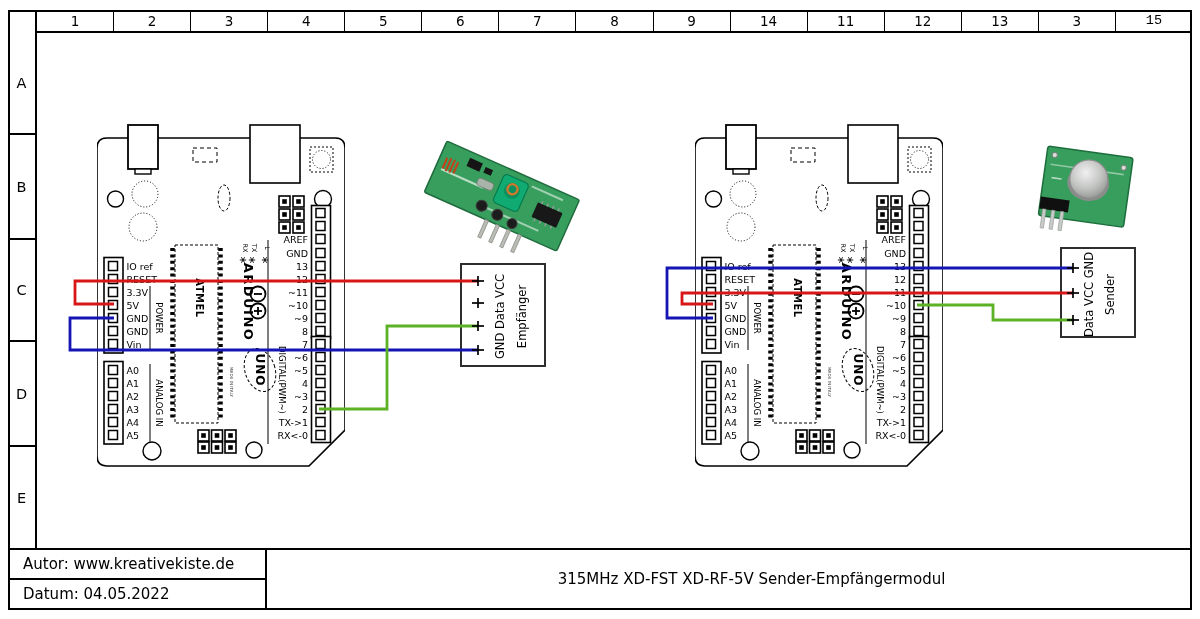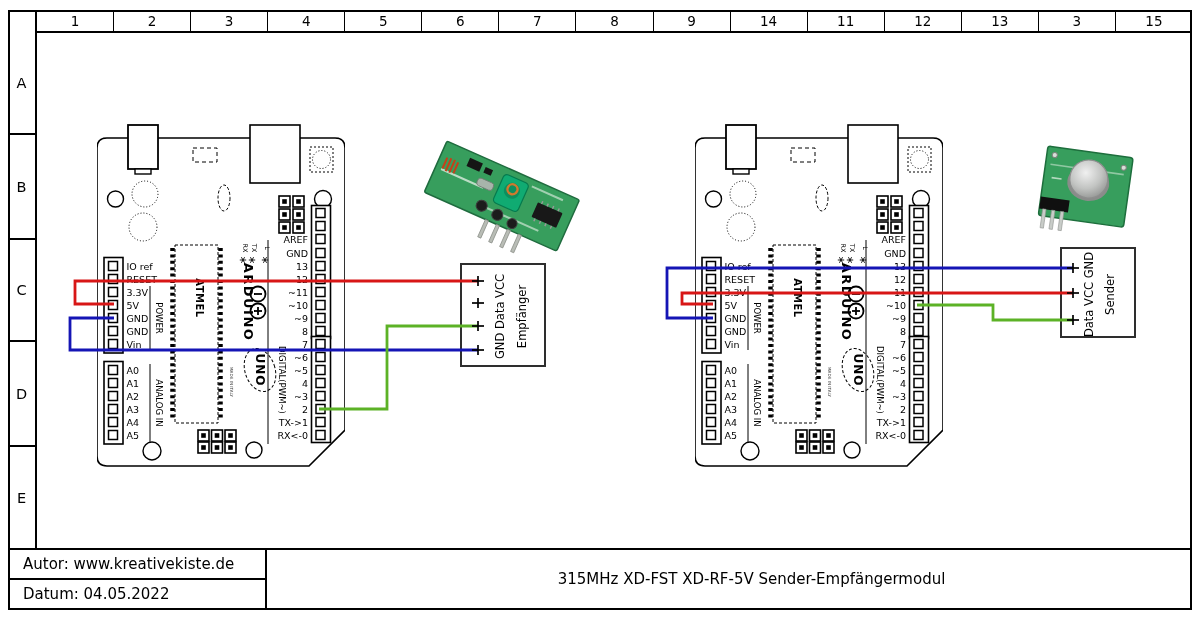--- a/index.html
+++ b/index.html
@@ -11,7 +11,7 @@
            display:flex;box-sizing:border-box;border-left:2px solid #000;border-bottom:2px solid #000;}
   .colhead .gcell{flex:1;border-right:1px solid #000;display:flex;align-items:center;
                   justify-content:center;font-size:13.5px;box-sizing:border-box;}
-  .colhead .gcell:last-child{border-right:none;}
+  .colhead .gcell:last-child{border-right:none;font-family:Liberation Mono, monospace;}
   .rowlabels{position:absolute;left:8px;top:33px;width:29px;height:515px;box-sizing:border-box;
              border-right:2px solid #000;display:flex;flex-direction:column;}
   .rowlabels .rcell{border-bottom:2px solid #000;display:flex;align-items:center;

